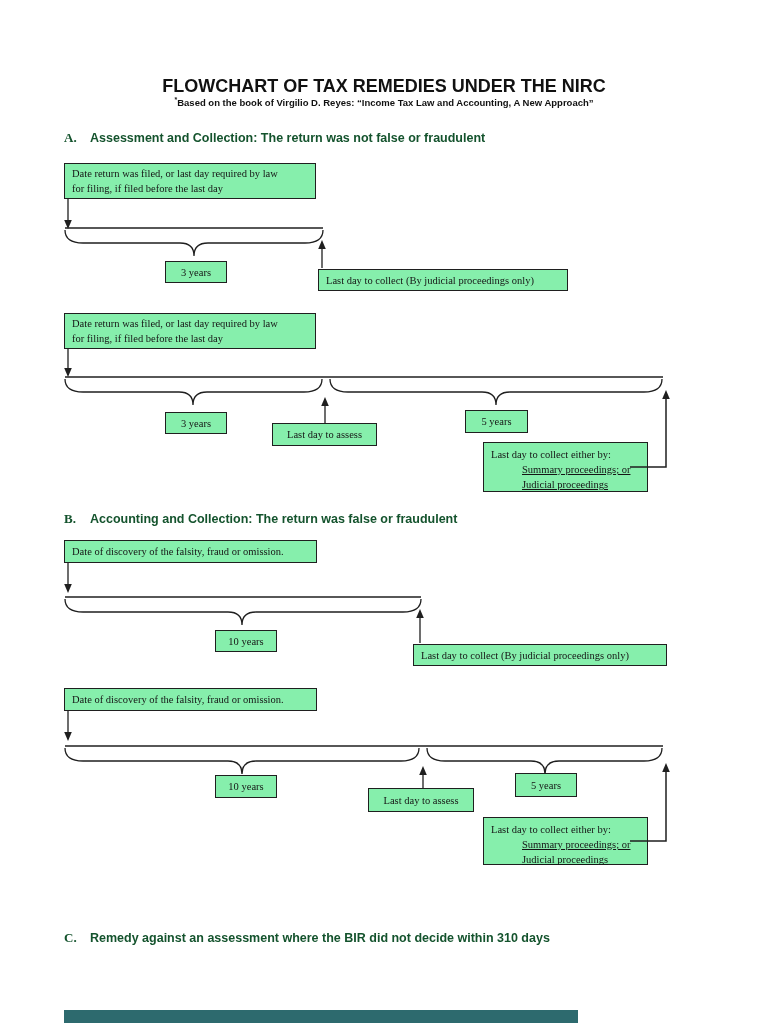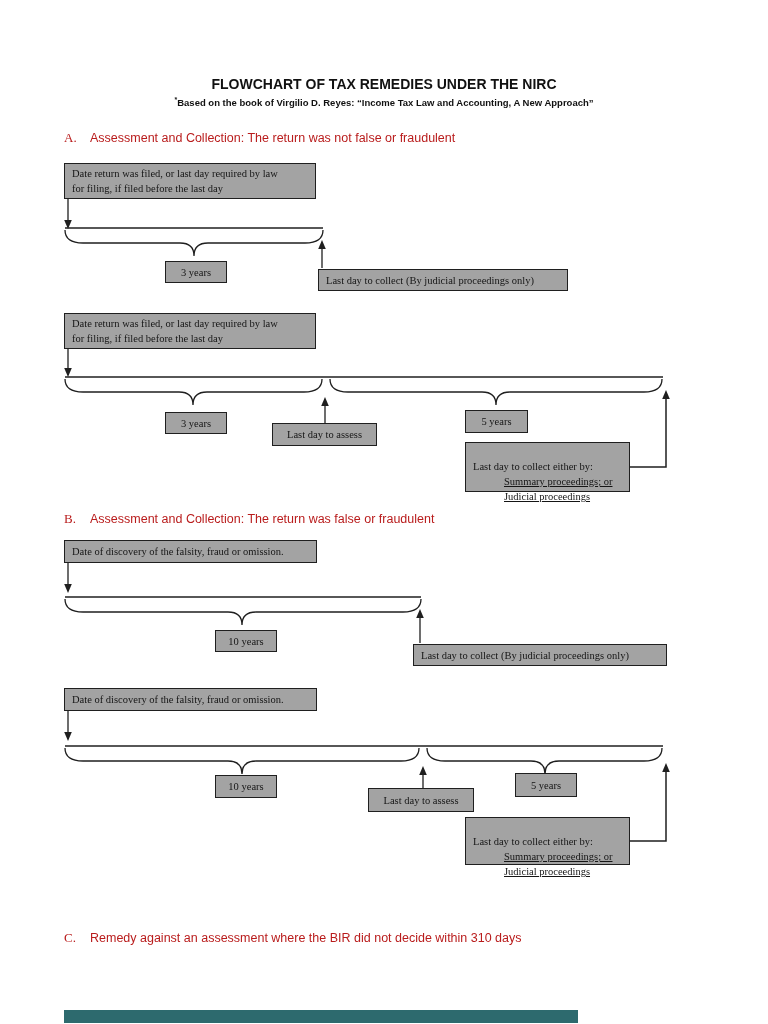--- a/index.html
+++ b/index.html
@@ -7,7 +7,7 @@
        font-family:"Liberation Serif",serif;color:#1a1a1a;}
   .abs{position:absolute;}
   .title{left:0;top:76px;width:768px;text-align:center;
-         font-family:"Liberation Sans",sans-serif;font-weight:bold;font-size:14px;color:#111;}
+         font-family:"Liberation Sans",sans-serif;font-weight:bold;font-size:18px;color:#111;}
   .subtitle{left:0;top:96px;width:768px;text-align:center;
             font-family:"Liberation Sans",sans-serif;font-weight:bold;font-size:9.5px;color:#111;}
   .subtitle sup{font-size:7px;}

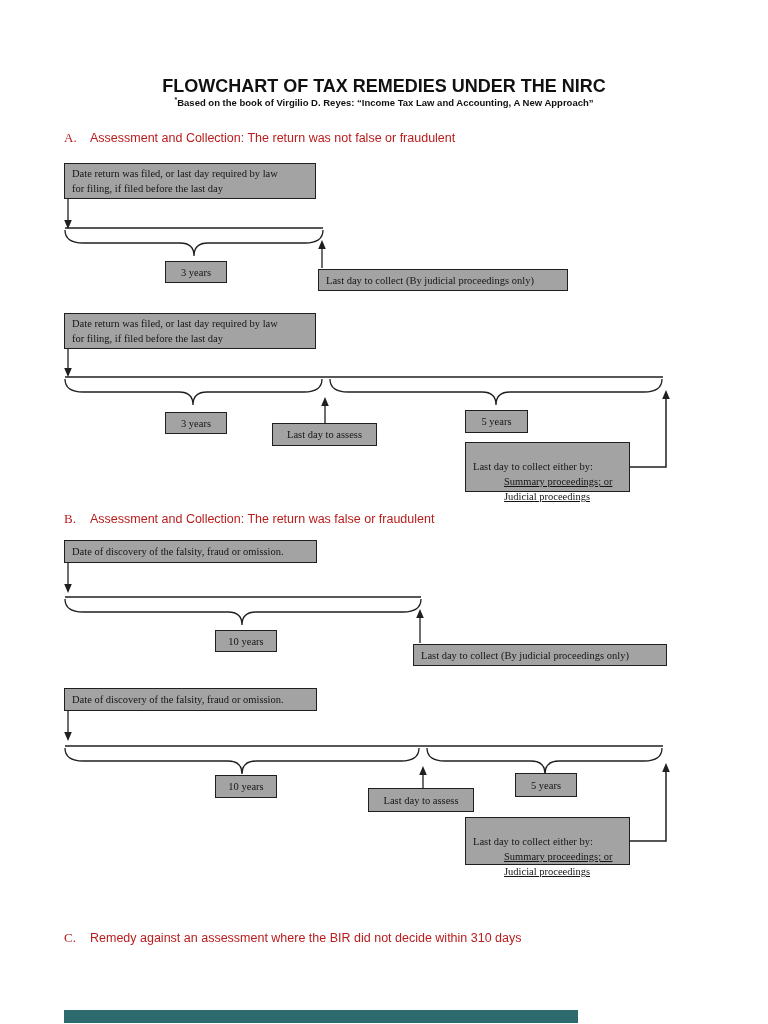--- a/index.html
+++ b/index.html
@@ -11,7 +11,7 @@
   .subtitle{left:0;top:96px;width:768px;text-align:center;
             font-family:"Liberation Sans",sans-serif;font-weight:bold;font-size:9.5px;color:#111;}
   .subtitle sup{font-size:7px;}
-  .heading{font-family:"Liberation Sans",sans-serif;font-weight:normal;font-size:12.5px;color:#b91c1c;white-space:nowrap;}
+  .heading{font-family:"Liberation Sans",sans-serif;font-weight:bold;font-size:12.5px;color:#14532d;white-space:nowrap;}
   .heading .letter{font-family:"Liberation Serif",serif;font-size:13px;display:inline-block;width:26px;}
   .box{position:absolute;border:1.5px solid #1f1f1f;background:#a3a3a3;box-sizing:border-box;
        font-size:10.5px;line-height:15px;color:#151515;}

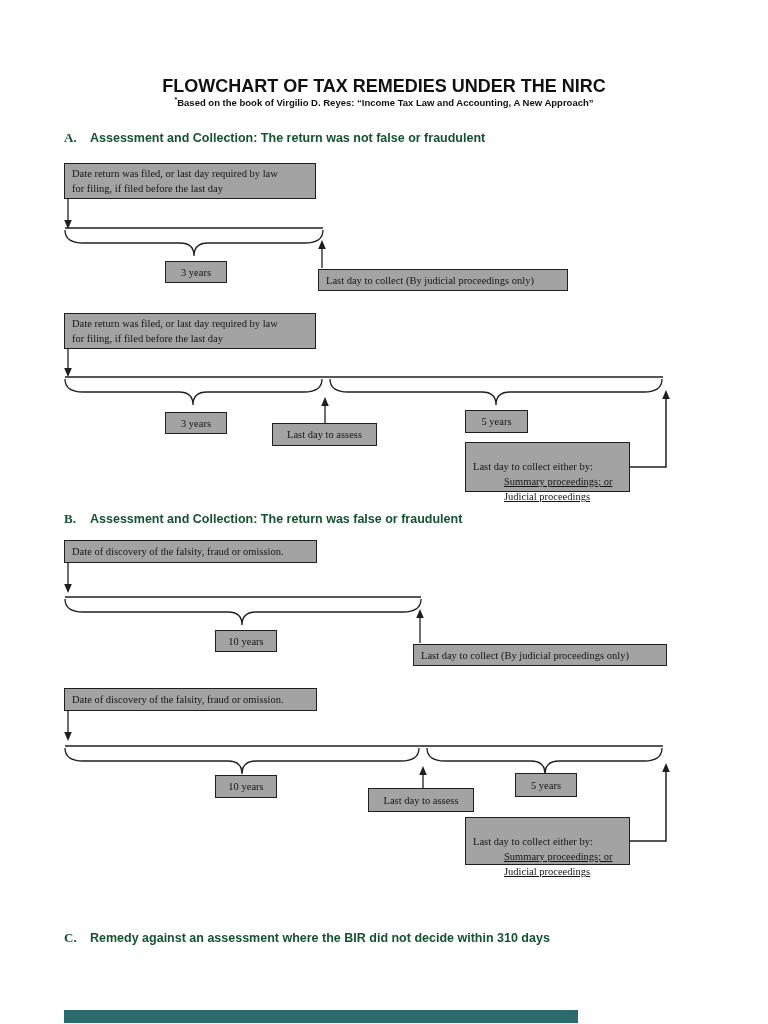--- a/index.html
+++ b/index.html
@@ -13,7 +13,7 @@
   .subtitle sup{font-size:7px;}
   .heading{font-family:"Liberation Sans",sans-serif;font-weight:bold;font-size:12.5px;color:#14532d;white-space:nowrap;}
   .heading .letter{font-family:"Liberation Serif",serif;font-size:13px;display:inline-block;width:26px;}
-  .box{position:absolute;border:1.5px solid #1f1f1f;background:#a3a3a3;box-sizing:border-box;
+  .box{position:absolute;border:1.5px solid #1f1f1f;background:#86efac;box-sizing:border-box;
        font-size:10.5px;line-height:15px;color:#151515;}
   .box.center{display:flex;align-items:center;justify-content:center;text-align:right;font-family:Liberation Serif, serif;}
   .box .pline{padding-left:7px;}

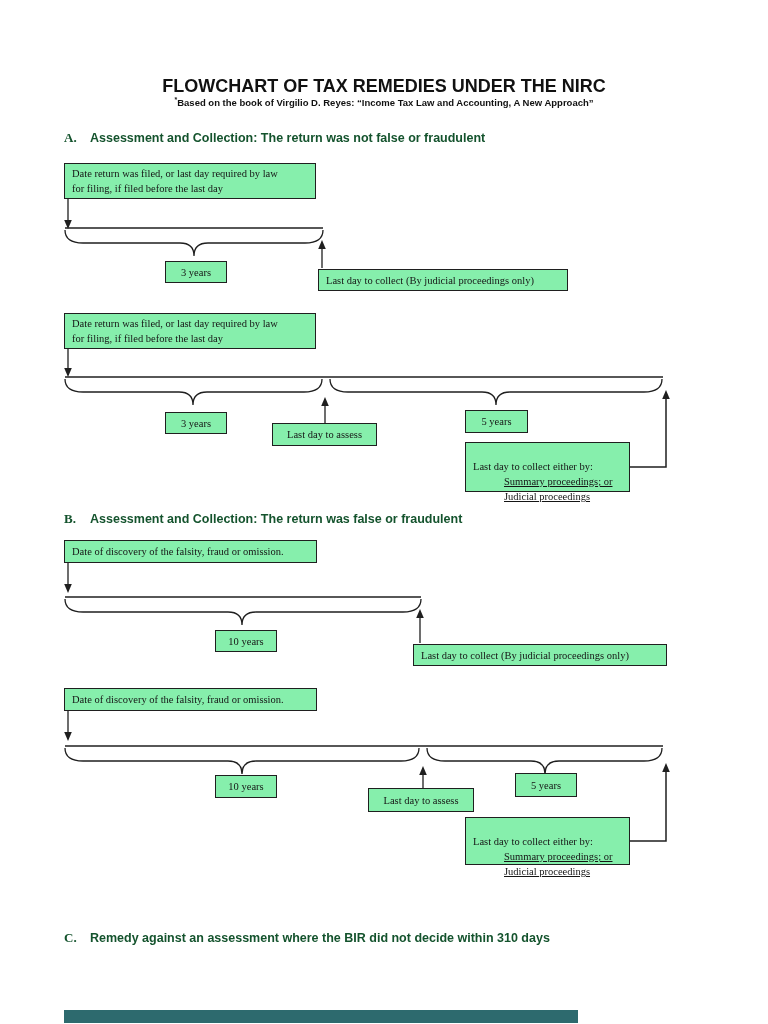--- a/index.html
+++ b/index.html
@@ -19,7 +19,7 @@
   .box .pline{padding-left:7px;}
   .box .indent{padding-left:38px;text-decoration:underline;}
   .twoLine{padding-top:2px;}
-  .threeLine{padding-top:16px;}
+  .threeLine{padding-top:4px;margin-left:18px;}
   svg.overlay{position:absolute;left:0;top:0;pointer-events:none;}
   svg .stroke{stroke:#1f1f1f;stroke-width:1.3;fill:none;}
   svg .fillhead{fill:#1f1f1f;stroke:none;}

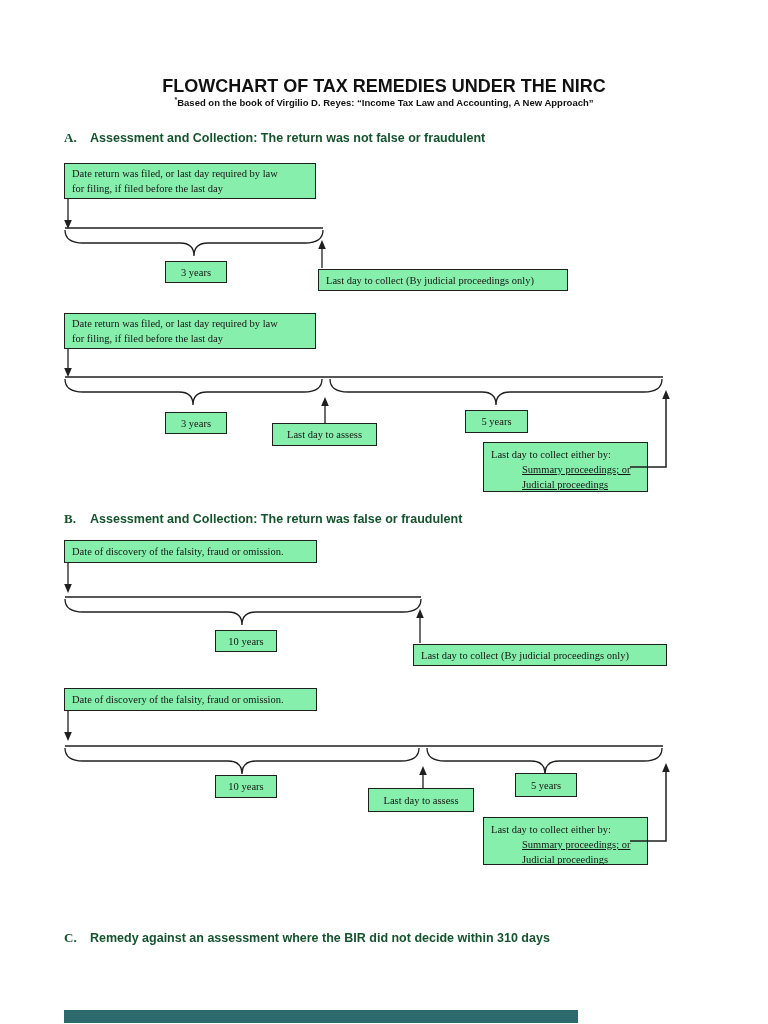--- a/index.html
+++ b/index.html
@@ -58,7 +58,7 @@
 </div>
 
 <div class="abs heading" style="left:64px;top:511px;">
-  <span class="letter">B.</span><span>Assessment and Collection: The return was false or fraudulent</span>
+  <span class="letter">B.</span><span>Accounting and Collection: The return was false or fraudulent</span>
 </div>
 
 <div class="box" style="left:64px;top:540px;width:253px;height:23px;display:flex;align-items:center;">

